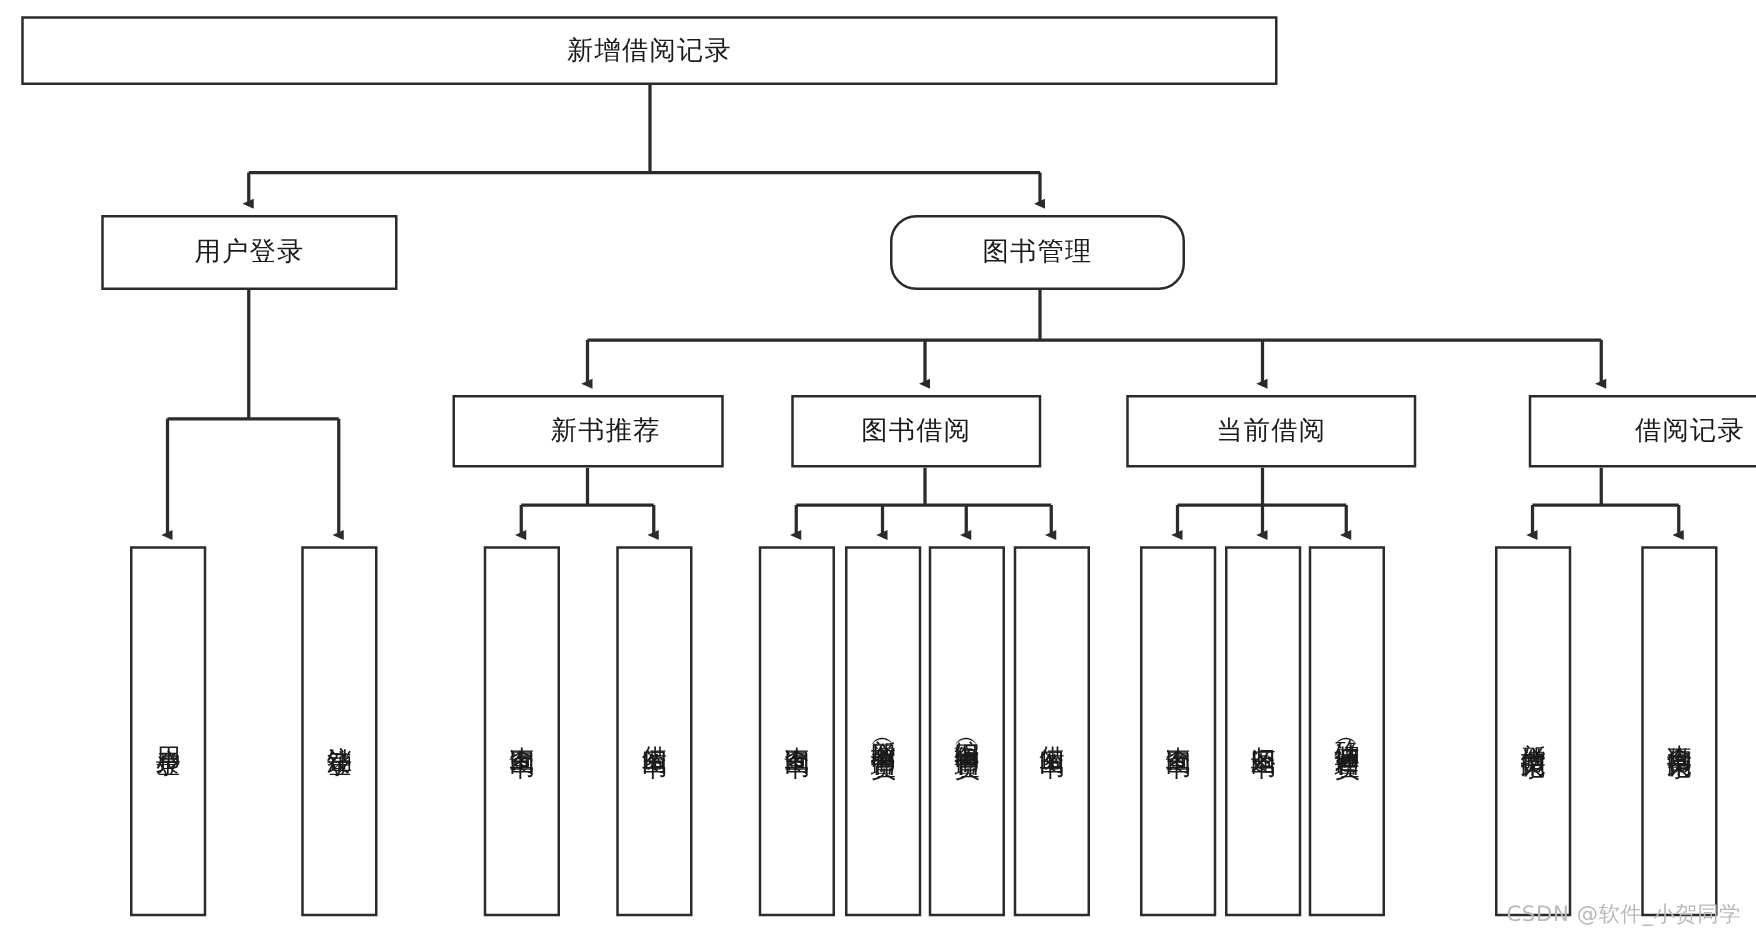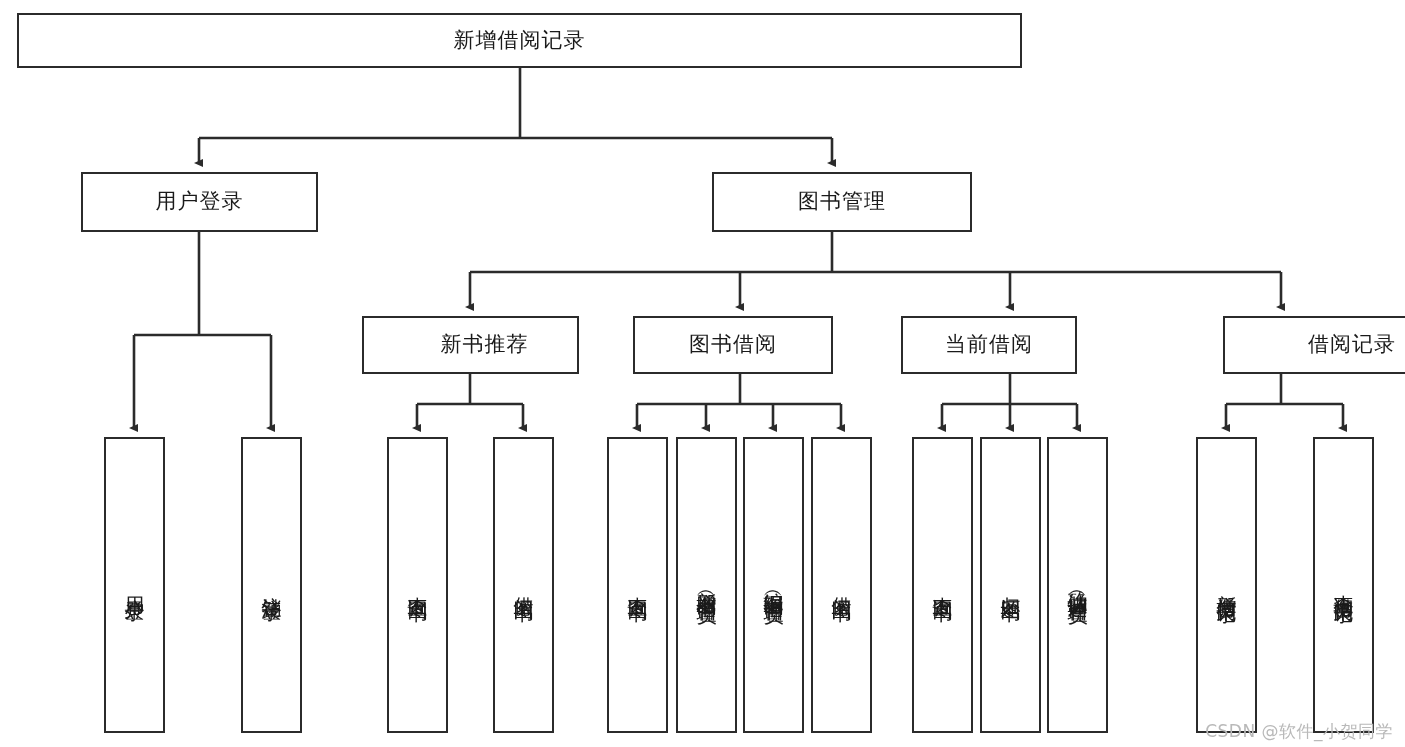--- a/index.html
+++ b/index.html
@@ -133,7 +133,7 @@
   <div class="node horizontal" style="left:81px; top:172px; width:237px; height:60px;">
     <span class="label">用户登录</span>
   </div>
-  <div class="node horizontal" style="left:712px; top:172px; width:260px; height:60px;">
+  <div class="node horizontal" style="left:712px; top:172px; width:236px; height:60px;border-radius:21px;">
     <span class="label">图书管理</span>
   </div>
 

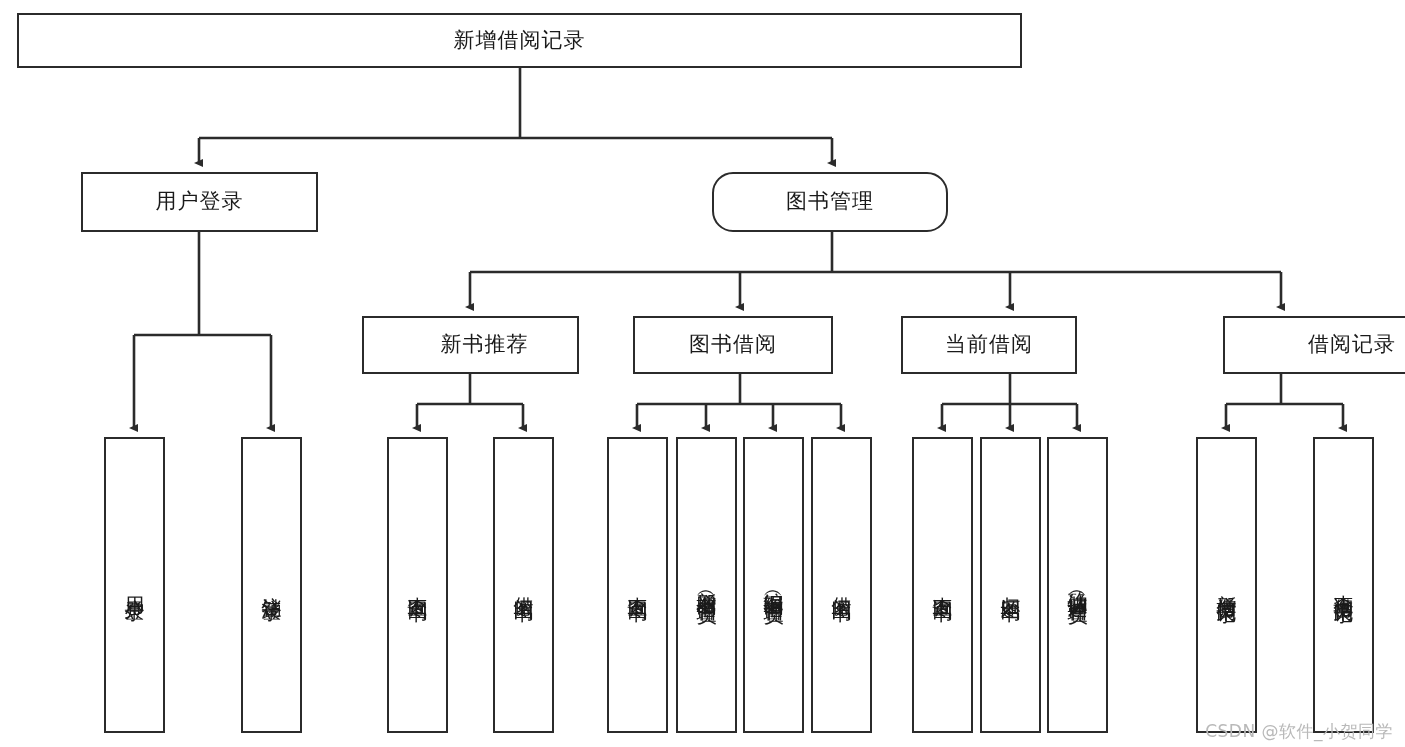--- a/index.html
+++ b/index.html
@@ -143,7 +143,7 @@
   <div class="node horizontal" style="left:633px; top:316px; width:200px; height:58px;">
     <span class="label">图书借阅</span>
   </div>
-  <div class="node horizontal" style="left:901px; top:316px; width:176px; height:58px;justify-content:center;">
+  <div class="node horizontal" style="left:901px; top:316px; width:232px; height:58px;justify-content:center;">
     <span class="label">当前借阅</span>
   </div>
   <div class="node horizontal" style="left:1203px; top:316px; width:258px; height:58px;margin-left:20px;">

